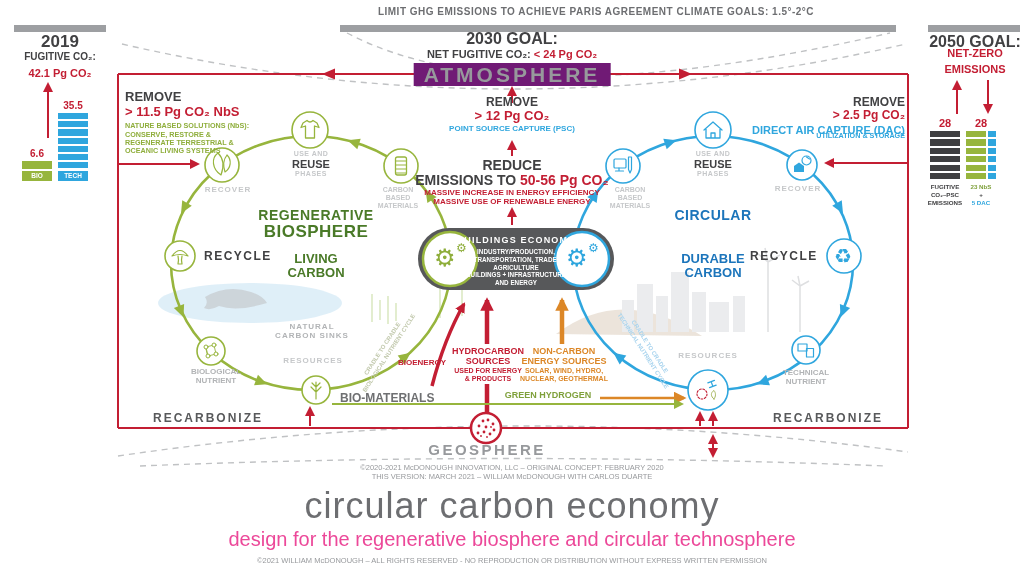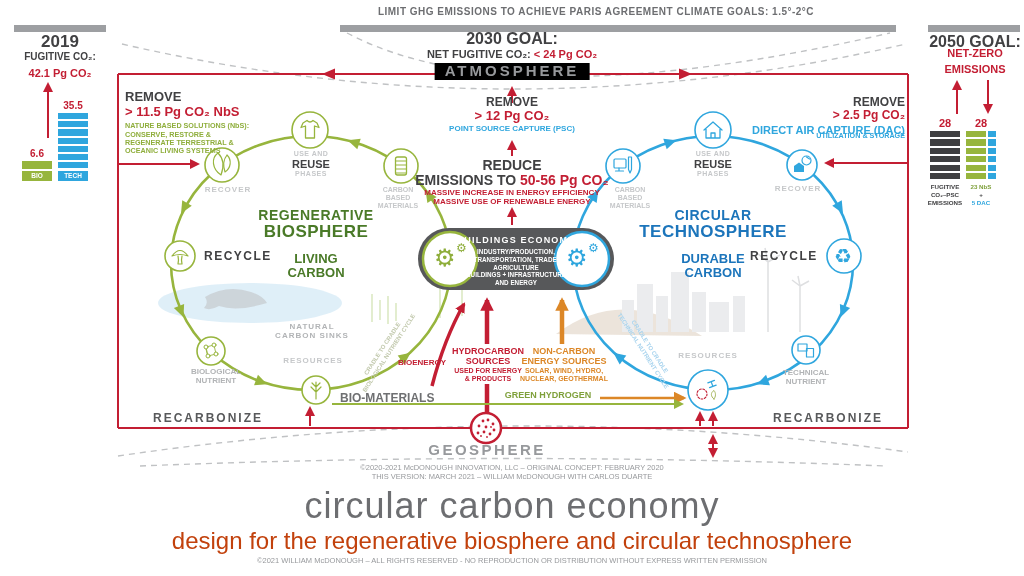--- a/index.html
+++ b/index.html
@@ -257,7 +257,7 @@
   <span class="dk">NET FUGITIVE CO₂:</span>
   <span class="red">&lt; 24 Pg CO₂</span>
 </div>
-<div class="t tc gry" style="left:512px;top:63px;font-size:15px;letter-spacing:3px;background:#000000;padding:0 10px">ATMOSPHERE</div>
+<div class="t tc gry" style="left:512px;top:63px;font-size:21px;letter-spacing:3px;background:#701a75;padding:0 10px">ATMOSPHERE</div>
 
 <div class="t tc dk" style="left:975px;top:33px;font-size:16px">2050 GOAL:</div>
 <div class="t tc red" style="left:975px;top:47px;font-size:11px">NET-ZERO</div>

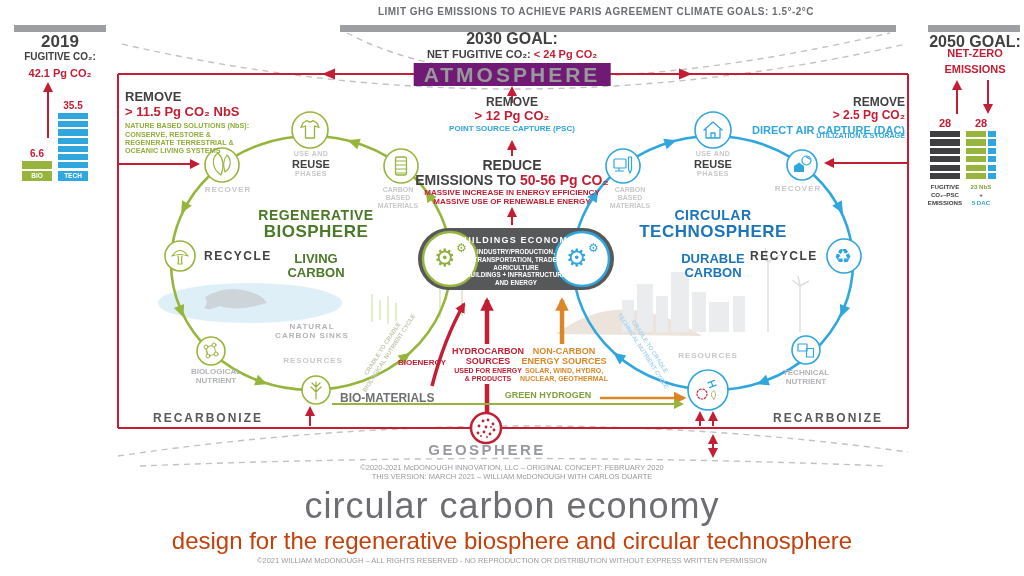--- a/index.html
+++ b/index.html
@@ -346,7 +346,6 @@
 <div class="t dk" style="left:750px;top:250px;font-size:12px;letter-spacing:1.5px">RECYCLE</div>
 <span class="t blu" style="left:834px;top:245px;font-size:20px;font-weight:normal">♻</span>
 <div class="t tc dblu" style="left:713px;top:208px;font-size:14px;letter-spacing:.5px">CIRCULAR</div>
-<div class="t tc dblu" style="left:713px;top:223px;font-size:17px;letter-spacing:.5px">TECHNOSPHERE</div>
 <div class="t tc dblu" style="left:713px;top:252px;font-size:13px">DURABLE</div>
 <div class="t tc dblu" style="left:713px;top:266px;font-size:13px">CARBON</div>
 <div class="t tc mgt" style="left:806px;top:369px;font-size:8px">TECHNICAL</div>

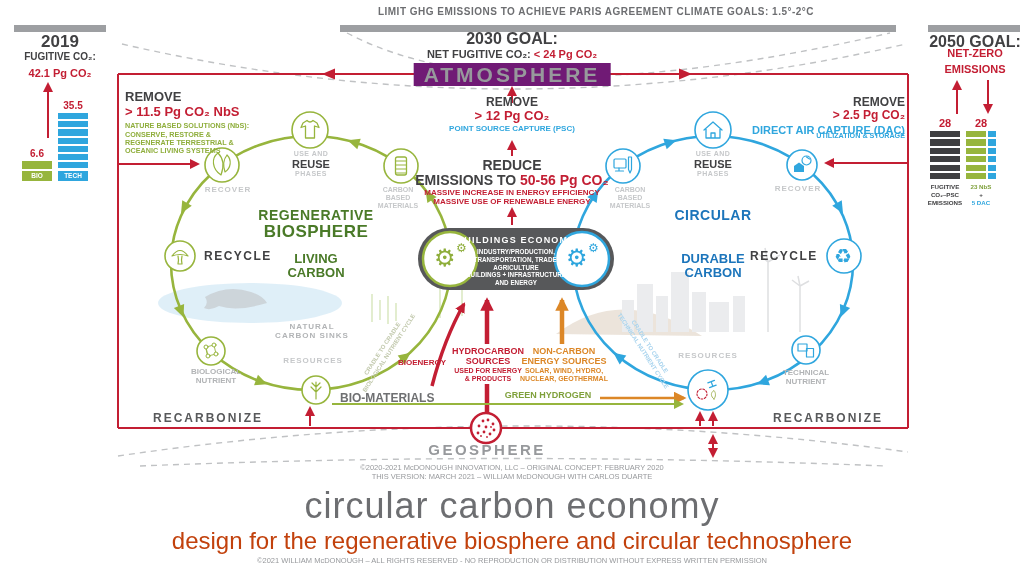--- a/index.html
+++ b/index.html
@@ -371,7 +371,7 @@
 <div class="t tc" style="left:512px;top:464px;font-size:7.5px;font-weight:normal;color:#97999c">©2020-2021 McDONOUGH INNOVATION, LLC – ORIGINAL CONCEPT:  FEBRUARY 2020</div>
 <div class="t tc" style="left:512px;top:473px;font-size:7.5px;font-weight:normal;color:#97999c">THIS VERSION: MARCH  2021 –  WILLIAM McDONOUGH WITH CARLOS DUARTE</div>
 <div class="t tc" style="left:512px;top:486px;font-size:36px;font-weight:normal;color:#6d6e71;letter-spacing:1px">circular carbon economy</div>
-<div class="t tc" style="left:512px;top:528px;font-size:24px;font-weight:normal;color:#c2410c">design for the regenerative biosphere and circular technosphere</div>
+<div class="t tc" style="left:512px;top:528px;font-size:20px;font-weight:normal;color:#ec4899">design for the regenerative biosphere and circular technosphere</div>
 <div class="t tc" style="left:512px;top:557px;font-size:7.5px;font-weight:normal;color:#97999c">©2021 WILLIAM McDONOUGH – ALL RIGHTS RESERVED - NO REPRODUCTION OR DISTRIBUTION WITHOUT EXPRESS WRITTEN PERMISSION</div>
 
 </div>

